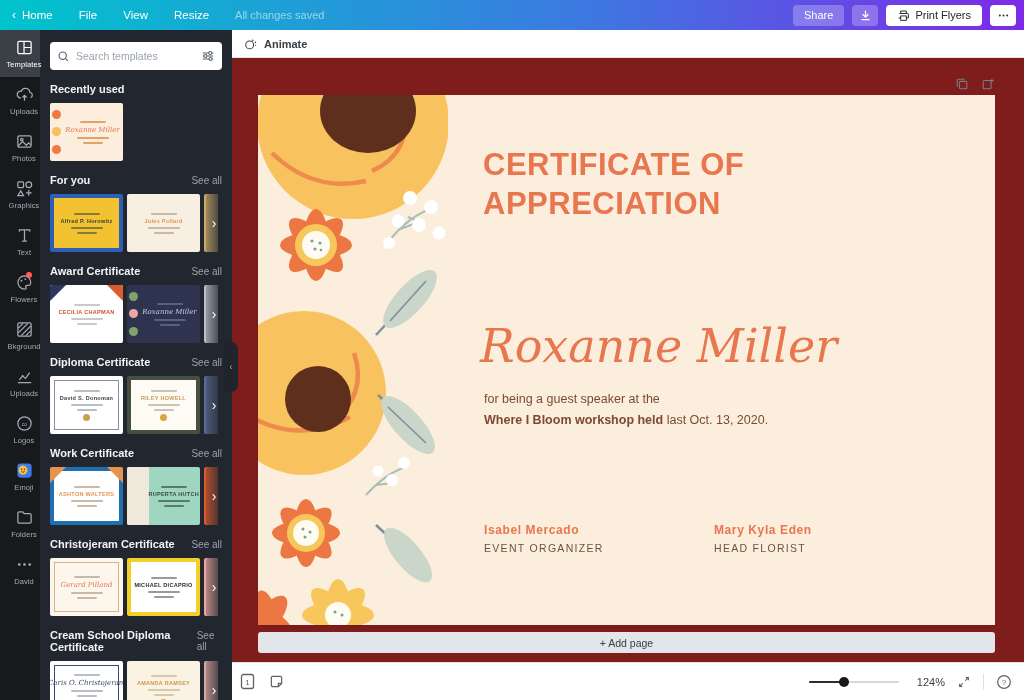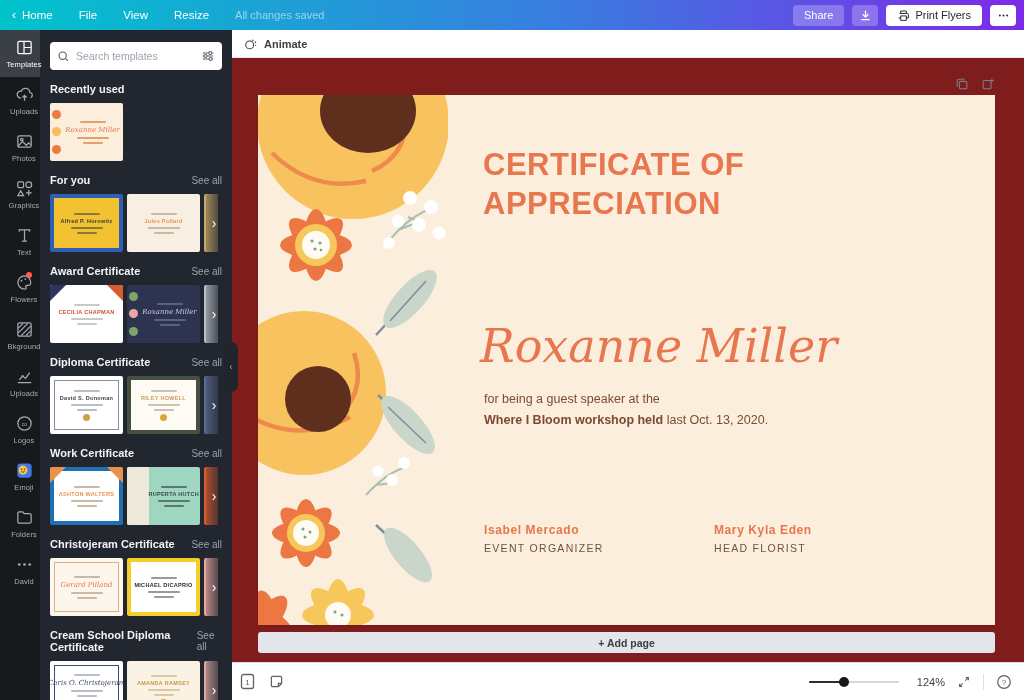--- a/index.html
+++ b/index.html
@@ -97,7 +97,7 @@
   .sig-role { margin-top:5px; color:#6E5240; font-size:10.5px; letter-spacing:1.3px; }
 
   .add-page { position:absolute; left:26px; top:574px; width:737px; height:21px; border:none;
-    border-radius:3px; background:#e2e5e9; color:#3c4043; font-size:10.5px; font-weight:bold;
+    border-radius:3px; background:#e2e5e9; color:#3c4043; font-size:10.5px; font-weight:normal;
     cursor:pointer; font-family:inherit; }
 
   

